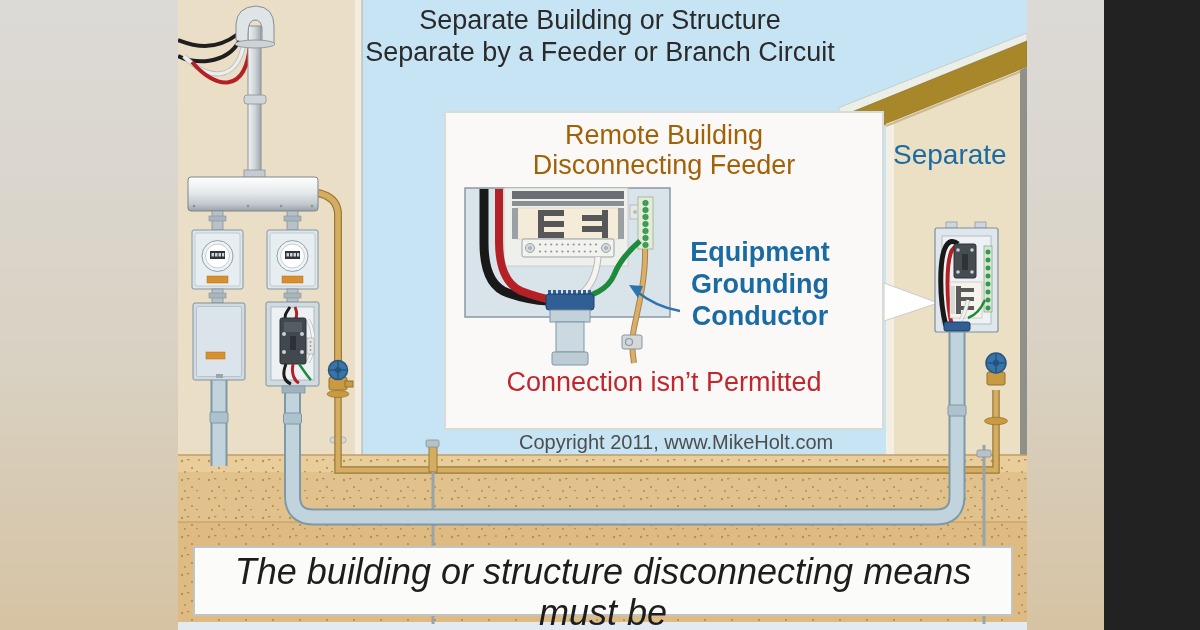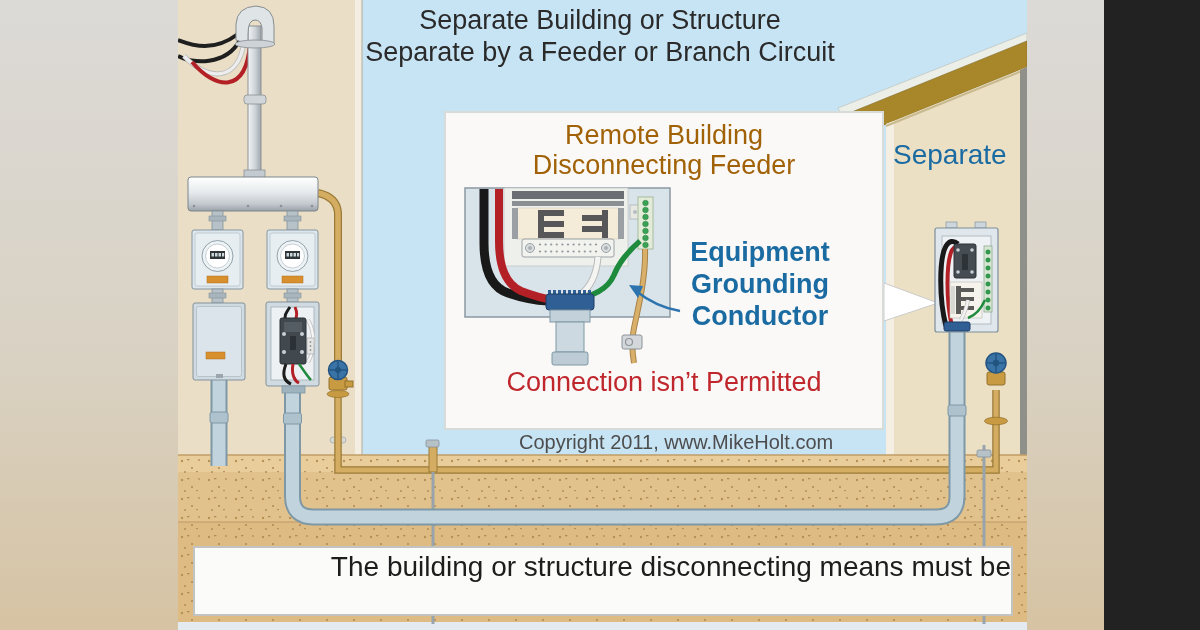--- a/index.html
+++ b/index.html
@@ -44,7 +44,7 @@
   .caption-box {
     position:absolute; left:193px; top:546px; width:820px; height:70px;
     background:#fbfbfa; border:2px solid #c3c3c1; box-sizing:border-box;
-    text-align:right; font-size:28px; color:#1d1d1d; line-height:1.15; padding-top:3px;
+    text-align:center; font-size:36px; color:#1d1d1d; line-height:1.15; padding-top:3px;font-style:italic;
   }
 </style>
 </head>

